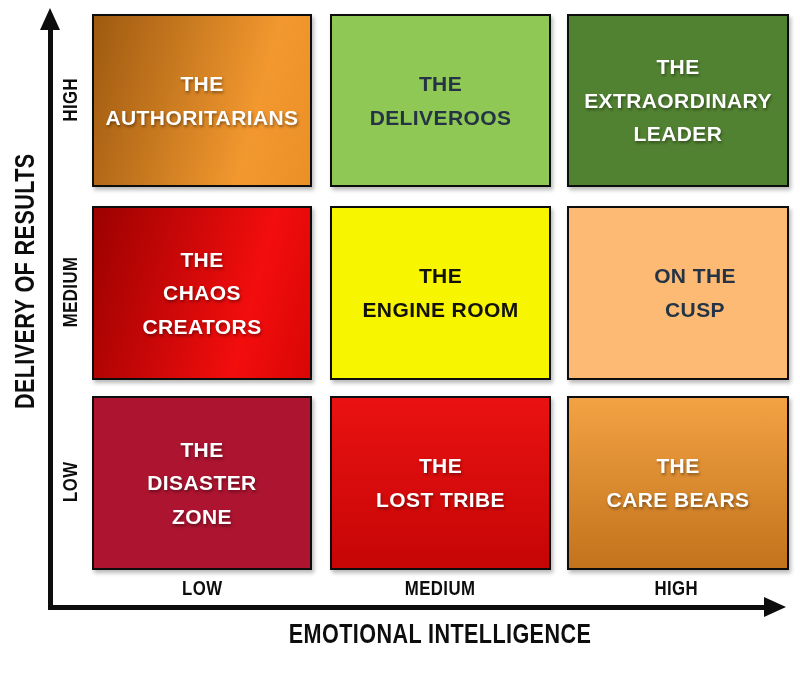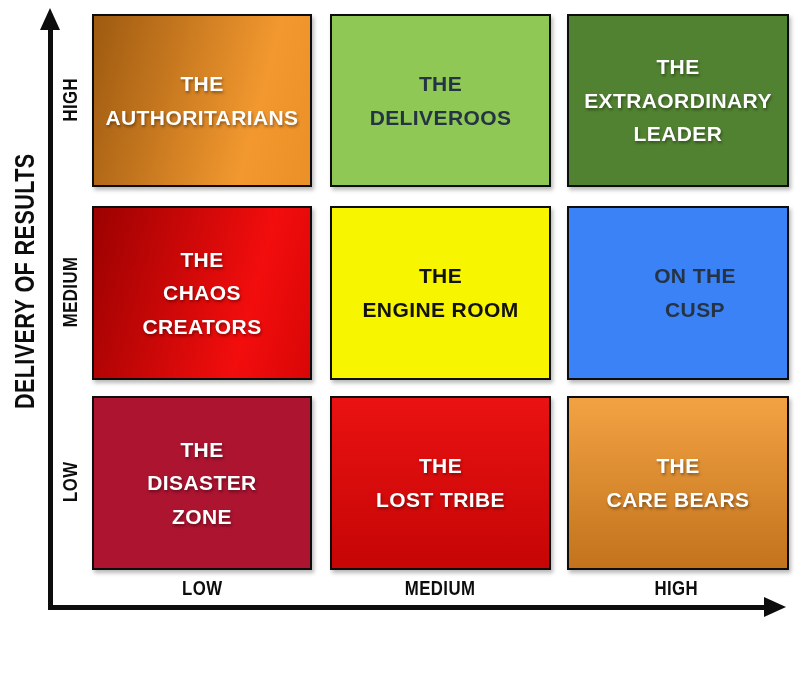--- a/index.html
+++ b/index.html
@@ -117,7 +117,7 @@
     <div class="cell-text" style="color: rgb(18, 18, 10); text-shadow: none;">THE
 ENGINE ROOM</div>
   </div>
-  <div class="cell c2 r1" style="background: #3b82f6; padding-left: 34px;">
+  <div class="cell c2 r1" style="background: #fdba74; padding-left: 34px;">
     <div class="cell-text" style="color: rgb(37, 52, 68); text-shadow: none;">ON THE
 CUSP</div>
   </div>

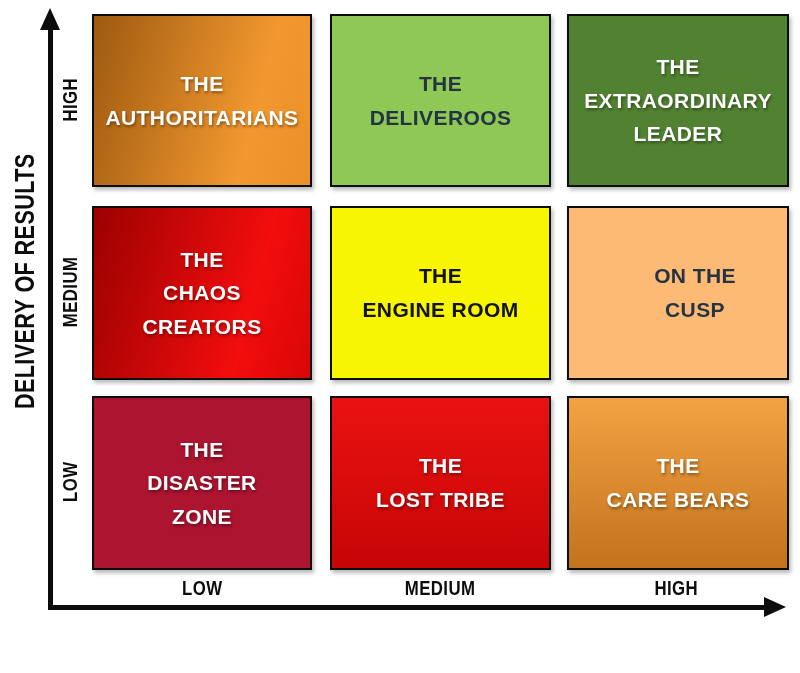--- a/index.html
+++ b/index.html
@@ -94,6 +94,7 @@
   <div class="axis-label x-tick t0"><span class="cond">LOW</span></div>
   <div class="axis-label x-tick t1"><span class="cond">MEDIUM</span></div>
   <div class="axis-label x-tick t2"><span class="cond">HIGH</span></div>
+  <div class="axis-label x-title"><span class="cond">EMOTIONAL INTELLIGENCE</span></div>
 
   <div class="cell c0 r0" style="background: linear-gradient(105deg, rgb(158, 90, 16) 0%, rgb(242, 152, 47) 72%, rgb(235, 144, 38) 100%);">
     <div class="cell-text" style="color: rgb(255, 255, 255); text-shadow: rgba(0, 0, 0, 0.4) 1px 2px 3px;">THE

